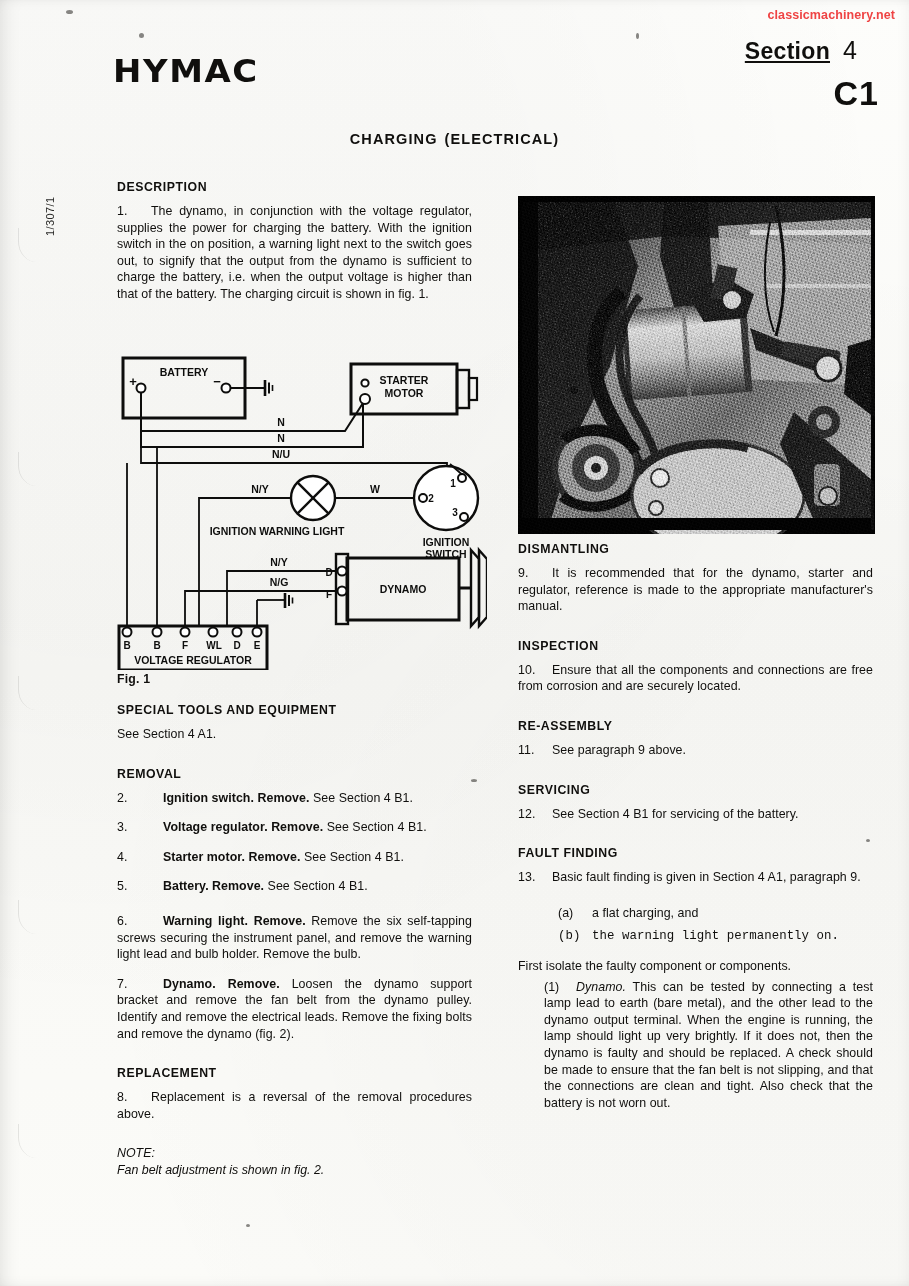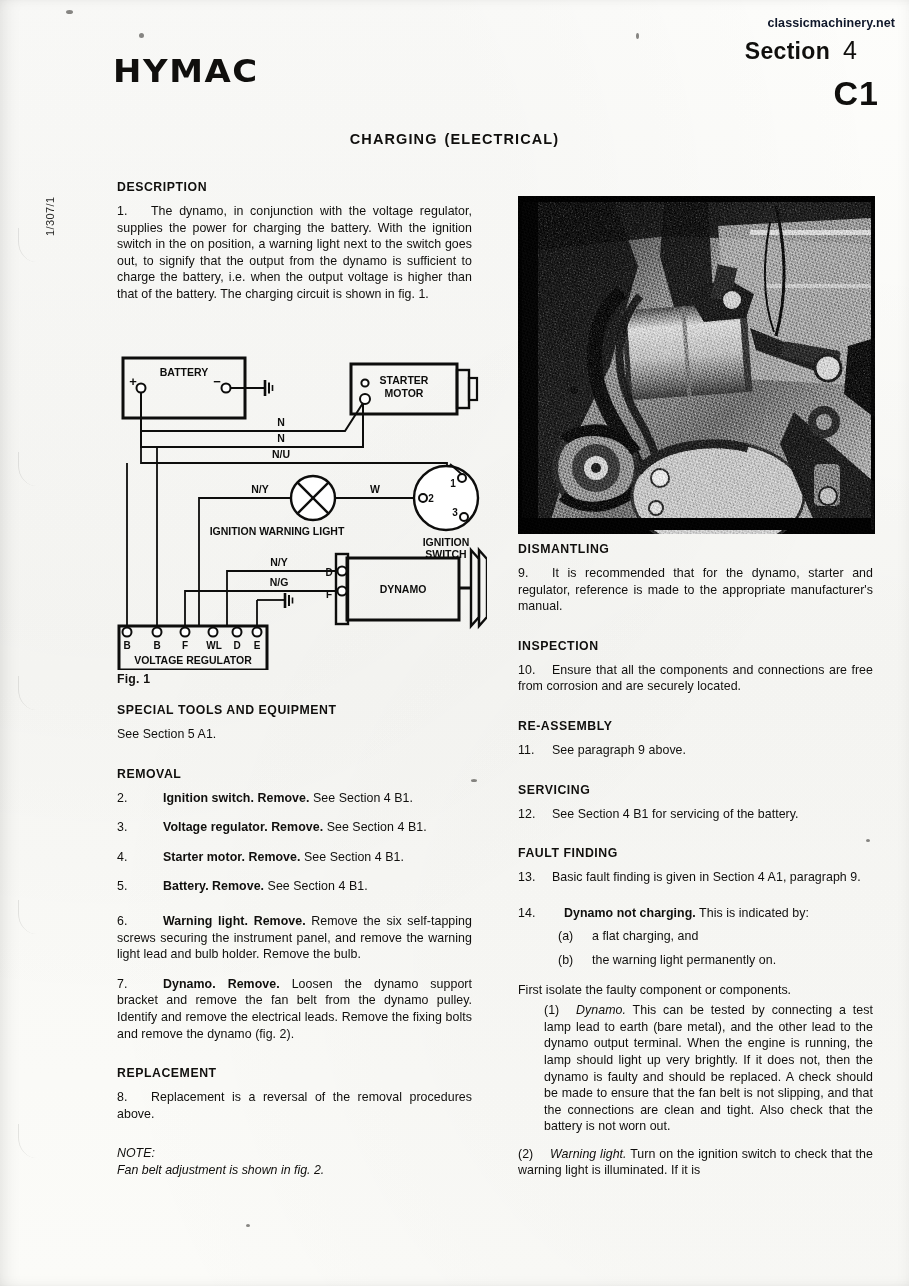--- a/index.html
+++ b/index.html
@@ -41,8 +41,8 @@
 
   
   .watermark{
-    position:absolute;top:16px;right:14px;
-    color:#0f172a;
+    position:absolute;top:8px;right:14px;
+    color:#ef4444;
     font-size:12.5px;font-weight:700;letter-spacing:.1px;
     font-family:"Liberation Sans", sans-serif;
   }

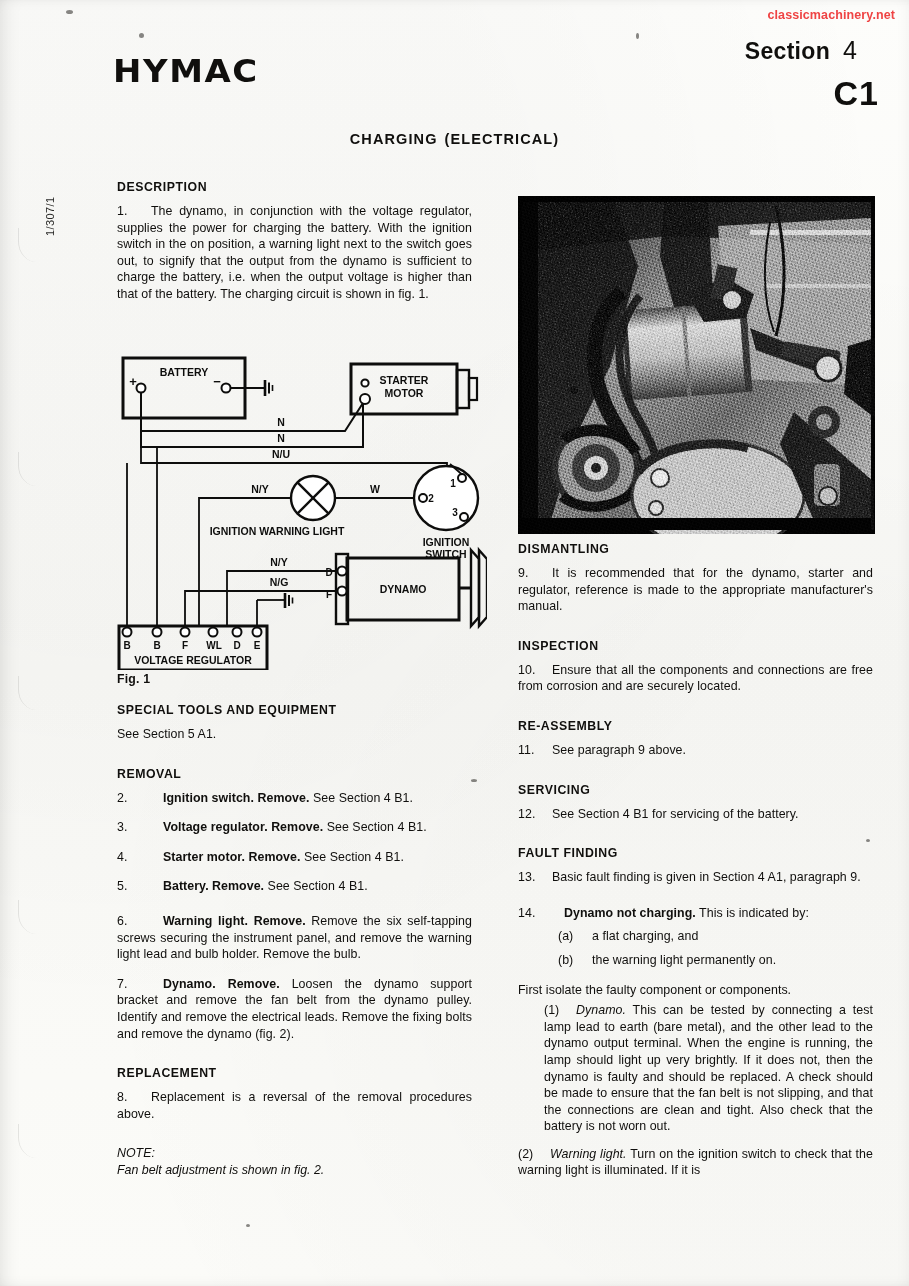--- a/index.html
+++ b/index.html
@@ -57,7 +57,7 @@
   }
   .section-line{
     position:absolute;right:32px;top:36px;
-    font-size:23px;font-weight:700;letter-spacing:.3px;
+    font-size:23px;font-weight:700;letter-spacing:.3px;text-decoration:underline;
   }
   .section-line .num{margin-left:13px;font-size:25px;}
   .code{

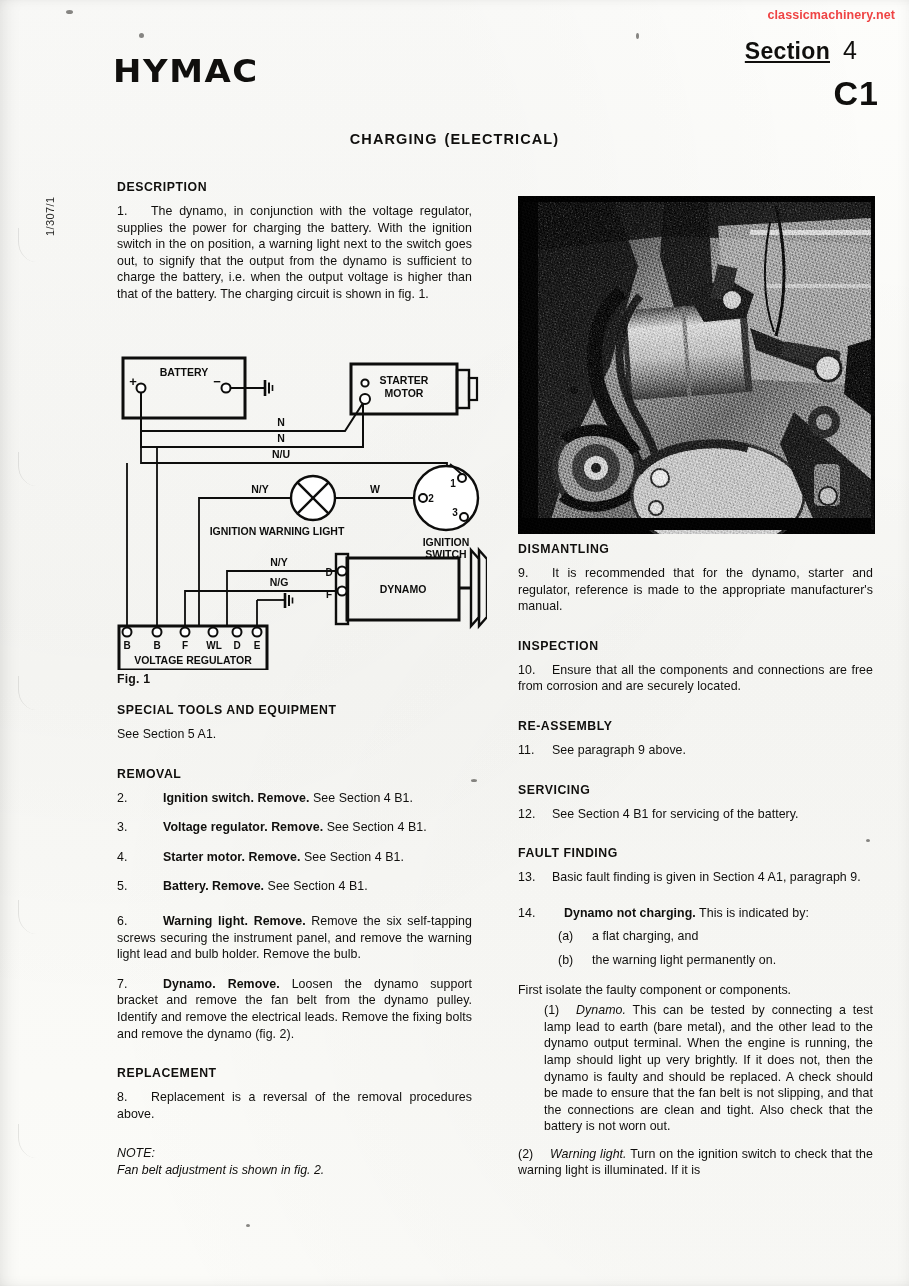--- a/index.html
+++ b/index.html
@@ -280,7 +280,7 @@
   <p class="fig-cap">Fig. 1</p>
   <div class="sec-gap"></div>
   <h2 class="head">SPECIAL TOOLS AND EQUIPMENT</h2>
-  <p class="body left">See Section 5 A1.</p>
+  <p class="body left">See Section 4 A1.</p>
   <div class="sec-gap-sm"></div>
   <h2 class="head">REMOVAL</h2>
 

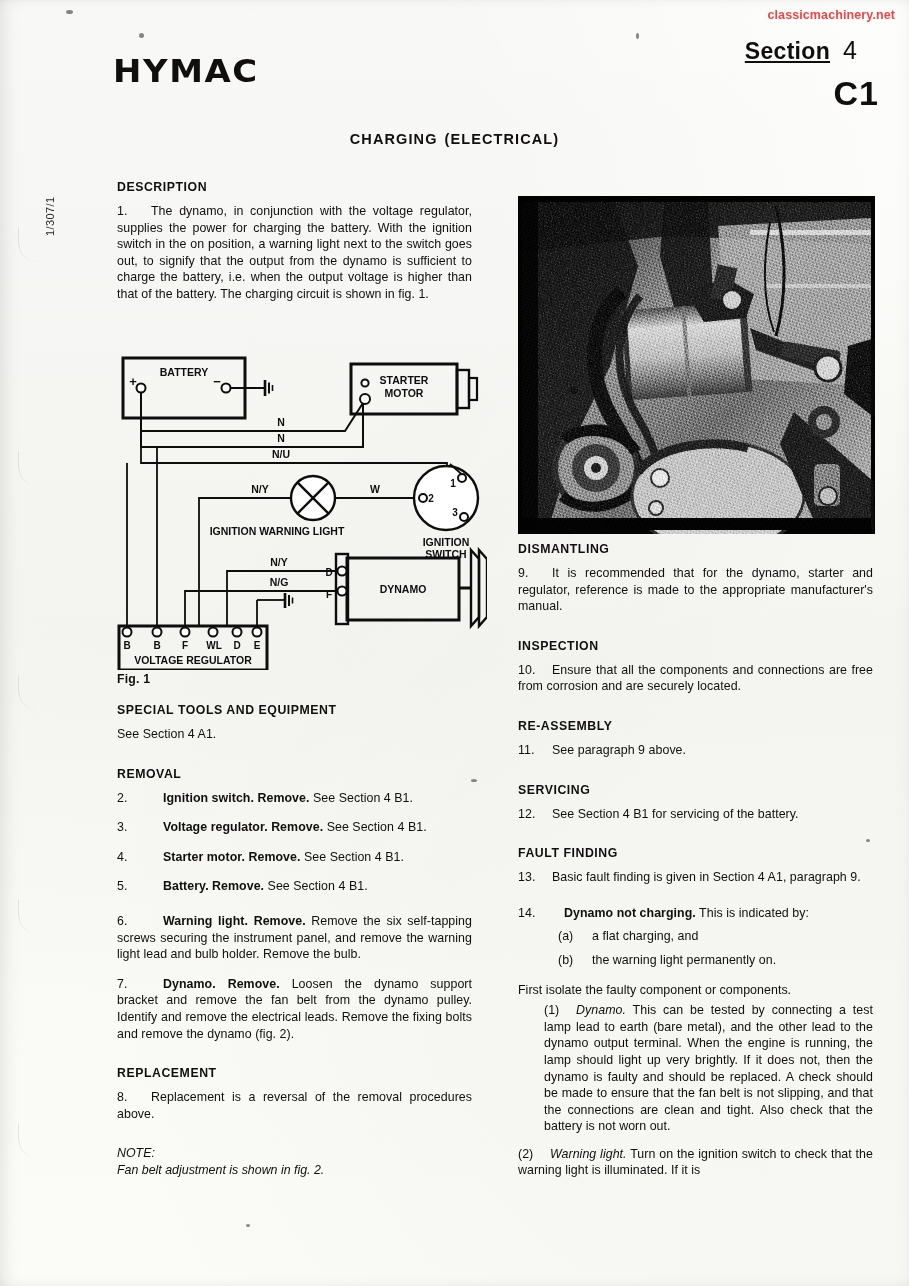--- a/index.html
+++ b/index.html
@@ -424,7 +424,6 @@
   <h2 class="head">FAULT FINDING</h2>
   <p class="body"><span class="num">13.</span><span>Basic fault finding is given in Section 4 A1, paragraph 9.</span></p>
   <div style="height:6px"></div>
-  <p class="body left nomargin" style="margin-bottom:7px;"><span class="num">14.</span><b class="lead">Dynamo not charging.</b><span> This is indicated by:</span></p>
   <p class="body left" style="margin-left:40px;margin-bottom:7px;"><span class="num">(a)</span><span>a flat charging, and</span></p>
   <p class="body left" style="margin-left:40px;"><span class="num">(b)</span><span>the warning light permanently on.</span></p>
   <p class="body left" style="margin-bottom:4px;">First isolate the faulty component or components.</p>

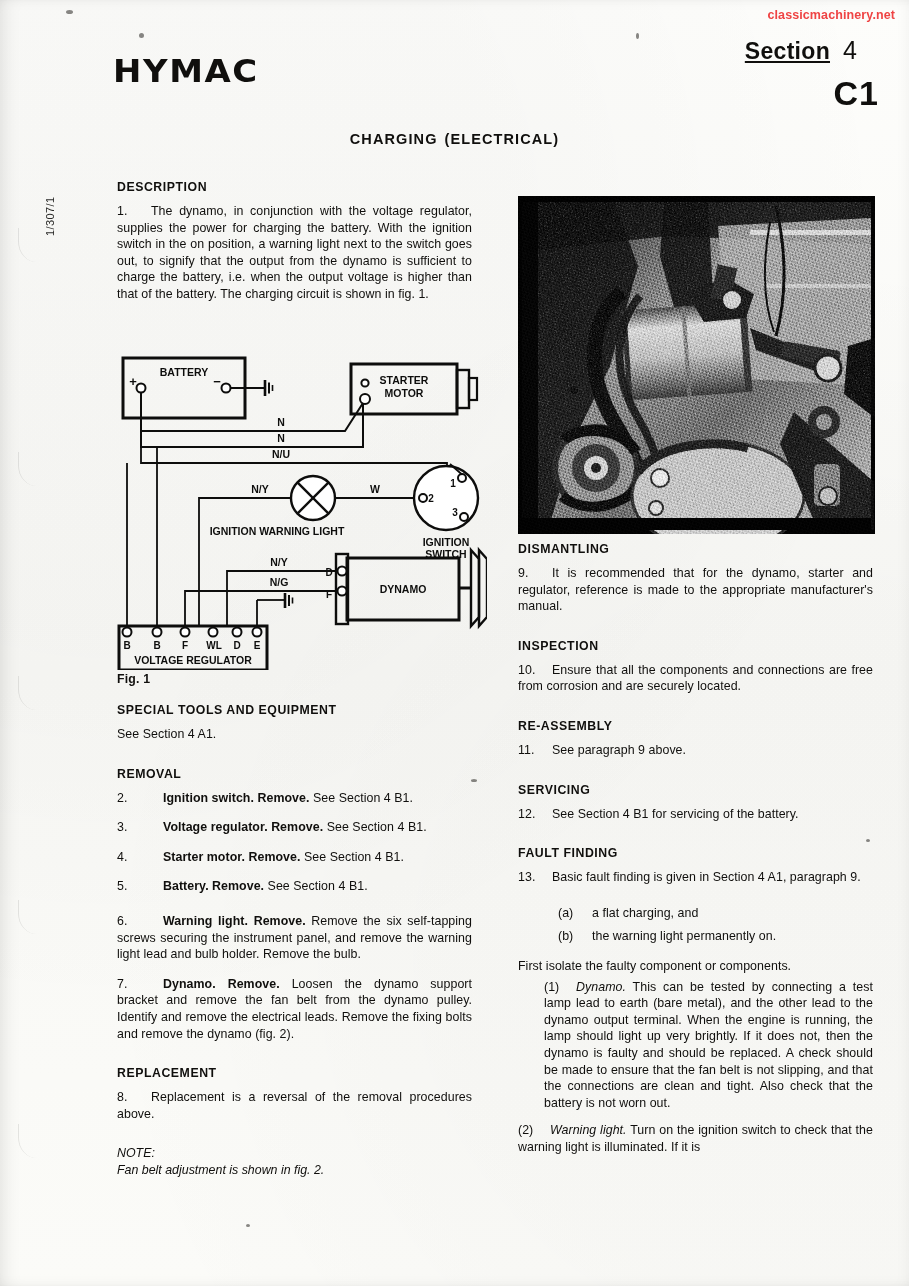--- a/index.html
+++ b/index.html
@@ -425,7 +425,7 @@
   <p class="body"><span class="num">13.</span><span>Basic fault finding is given in Section 4 A1, paragraph 9.</span></p>
   <div style="height:6px"></div>
   <p class="body left" style="margin-left:40px;margin-bottom:7px;"><span class="num">(a)</span><span>a flat charging, and</span></p>
-  <p class="body left" style="margin-left:40px;"><span class="num">(b)</span><span>the warning light permanently on.</span></p>
+  <p class="body left" style="margin-left:40px;font-family:Liberation Mono, monospace;"><span class="num">(b)</span><span>the warning light permanently on.</span></p>
   <p class="body left" style="margin-bottom:4px;">First isolate the faulty component or components.</p>
   <p class="body" style="padding-left:26px;margin-bottom:11px;"><span class="num" style="width:32px;">(1)</span><i class="it">Dynamo.</i><span> This can be tested by connecting a test lamp lead to earth (bare metal), and the other lead to the dynamo output terminal. When the engine is running, the lamp should light up very brightly. If it does not, then the dynamo is faulty and should be replaced. A check should be made to ensure that the fan belt is not slipping, and that the connections are clean and tight. Also check that the battery is not worn out.</span></p>
   <p class="body"><span class="num" style="width:32px;">(2)</span><i class="it">Warning light.</i><span> Turn on the ignition switch to check that the warning light is illuminated. If it is</span></p>

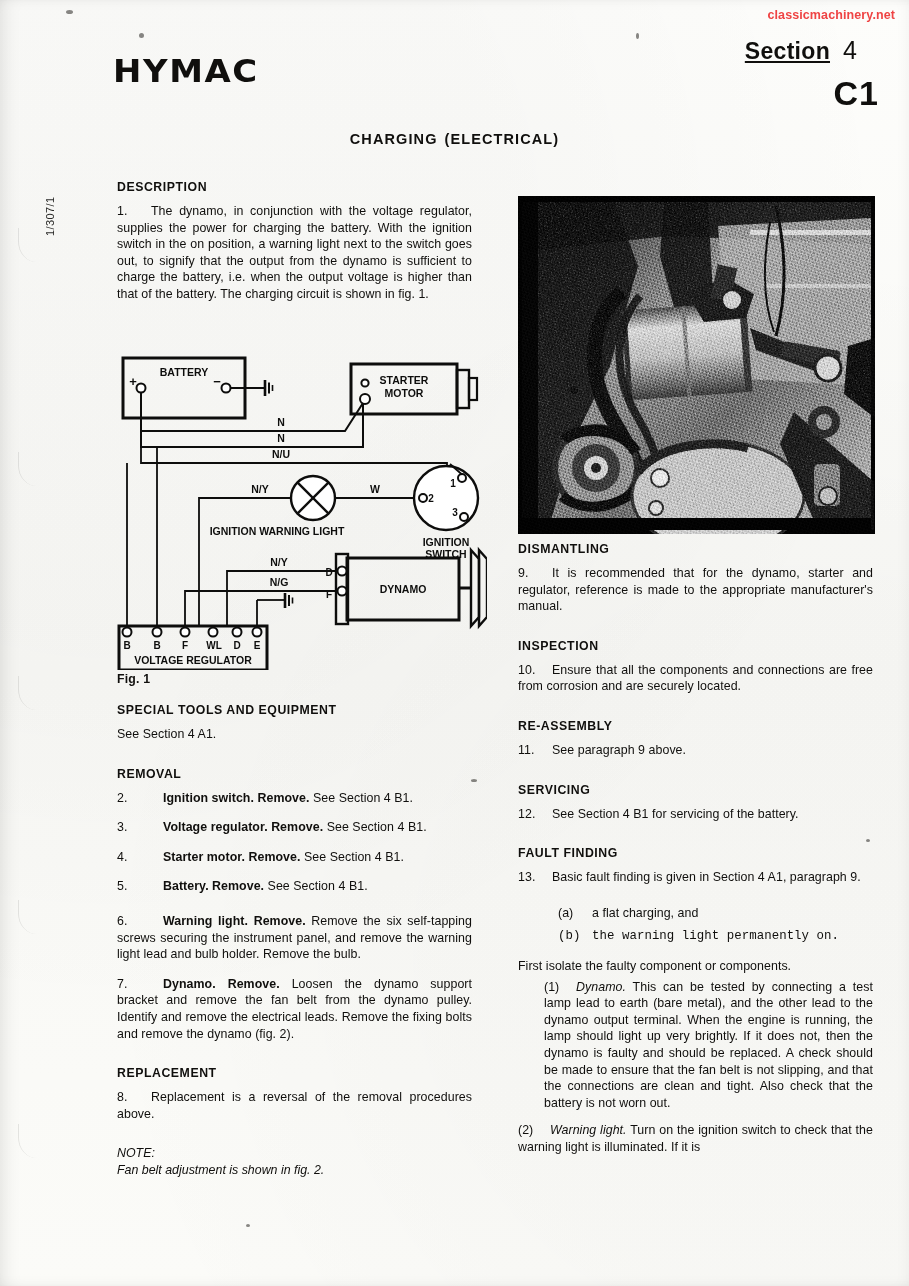--- a/index.html
+++ b/index.html
@@ -428,7 +428,6 @@
   <p class="body left" style="margin-left:40px;font-family:Liberation Mono, monospace;"><span class="num">(b)</span><span>the warning light permanently on.</span></p>
   <p class="body left" style="margin-bottom:4px;">First isolate the faulty component or components.</p>
   <p class="body" style="padding-left:26px;margin-bottom:11px;"><span class="num" style="width:32px;">(1)</span><i class="it">Dynamo.</i><span> This can be tested by connecting a test lamp lead to earth (bare metal), and the other lead to the dynamo output terminal. When the engine is running, the lamp should light up very brightly. If it does not, then the dynamo is faulty and should be replaced. A check should be made to ensure that the fan belt is not slipping, and that the connections are clean and tight. Also check that the battery is not worn out.</span></p>
-  <p class="body"><span class="num" style="width:32px;">(2)</span><i class="it">Warning light.</i><span> Turn on the ignition switch to check that the warning light is illuminated. If it is</span></p>
 </div>
 
 <div class="edge-shadow"></div>

